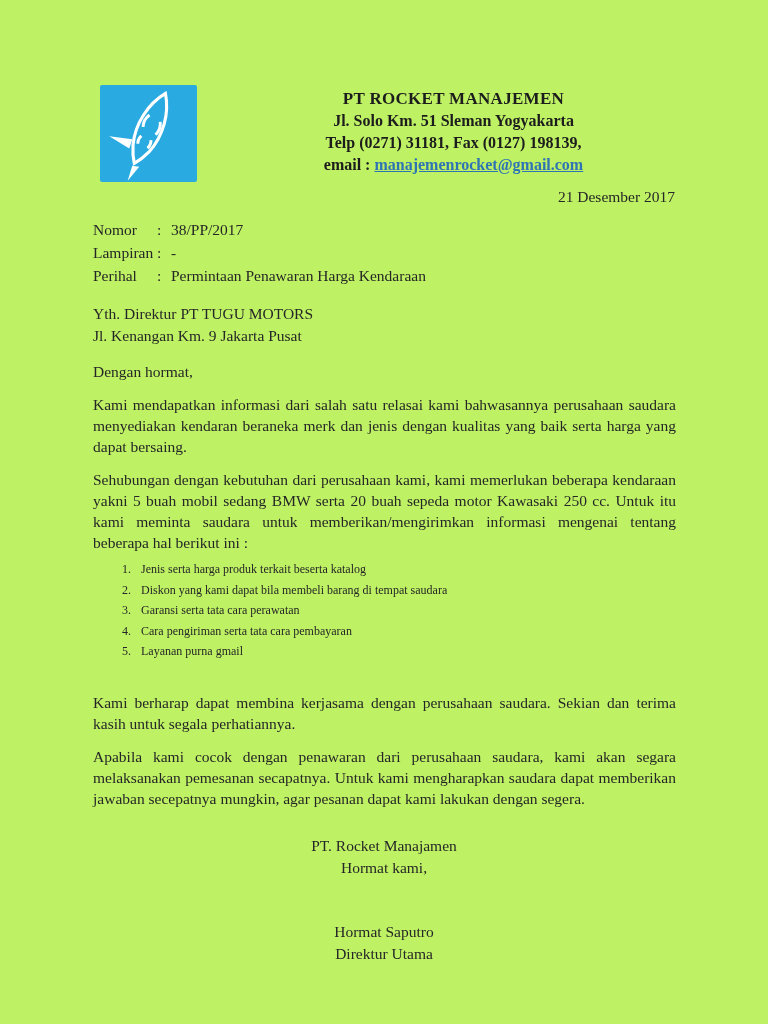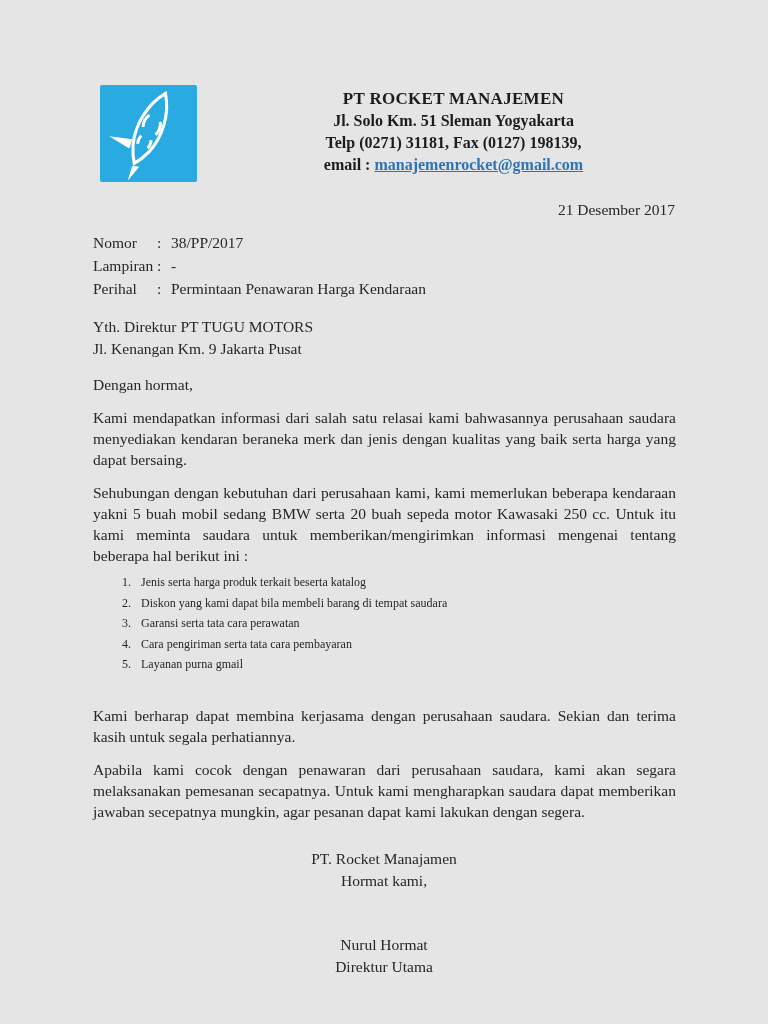--- a/index.html
+++ b/index.html
@@ -18,7 +18,7 @@
     position: relative;
     width: 768px;
     height: 1024px;
-    background: #e5e5e5;
+    background: #bef264;
   }
   
   .letterhead {

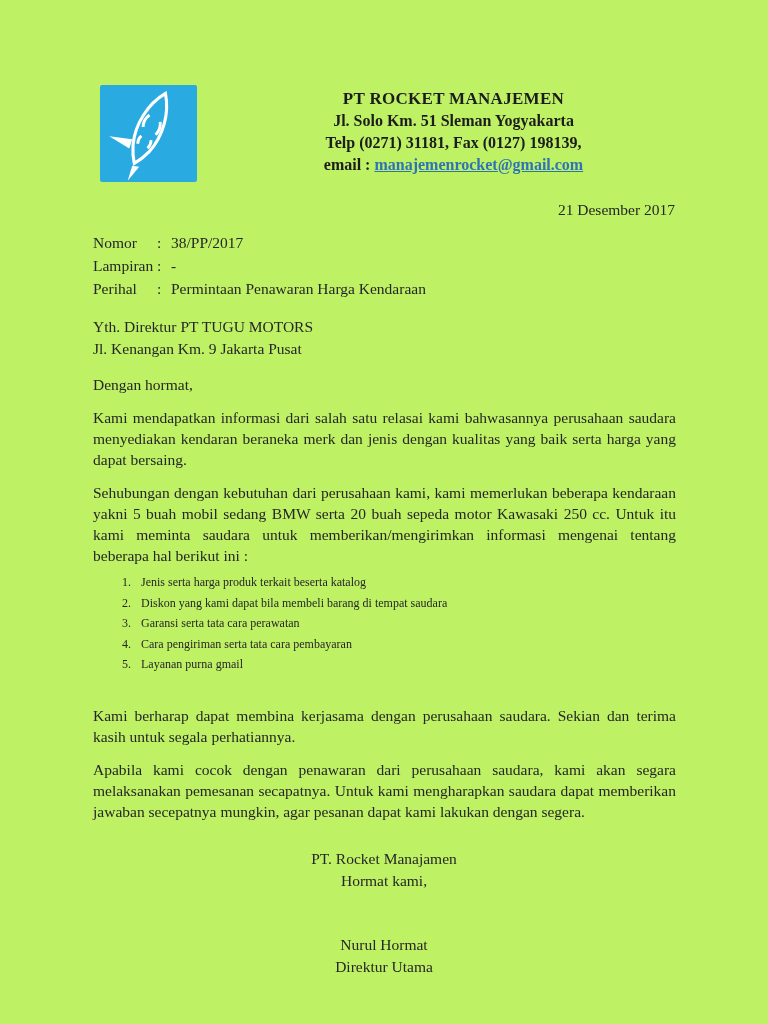--- a/index.html
+++ b/index.html
@@ -53,7 +53,6 @@
     padding: 4px 93px 0 0;
     font-size: 15.5px;
     line-height: 21px;
-    margin-top: 13px;
   }
   
   .ref-block {

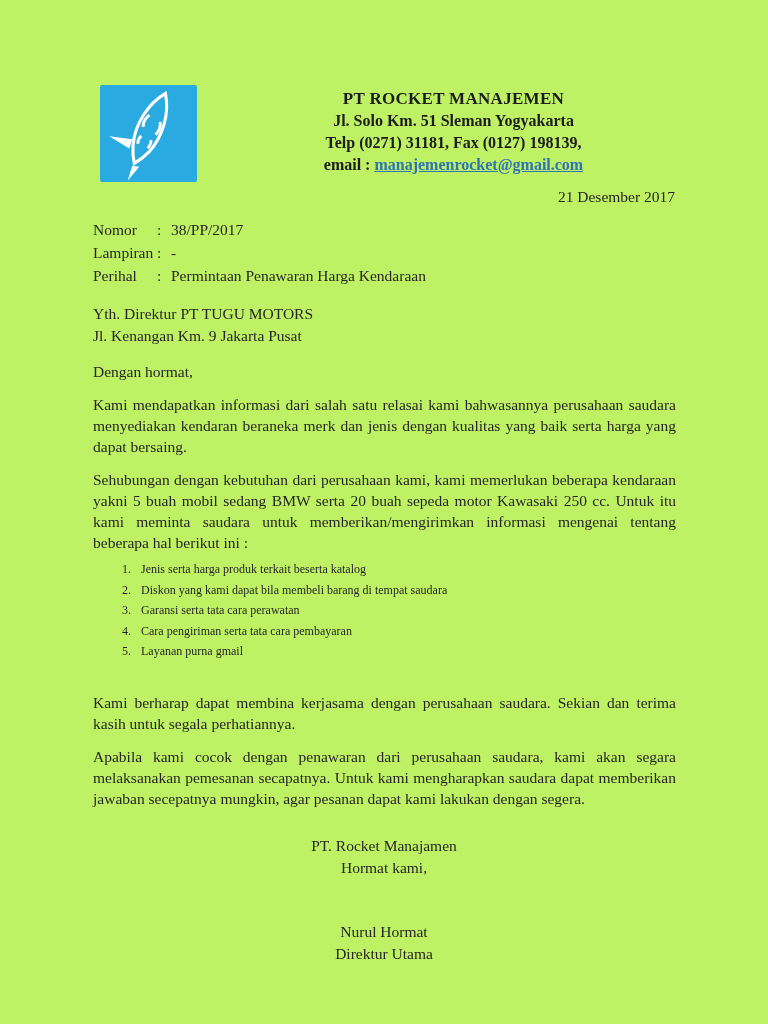--- a/index.html
+++ b/index.html
@@ -182,7 +182,7 @@
   <div class="signature-space"></div>
 
   <div class="signer">
-    <div>Nurul Hormat</div>
+    <div>Hormat Saputro</div>
     <div>Direktur Utama</div>
   </div>
 

